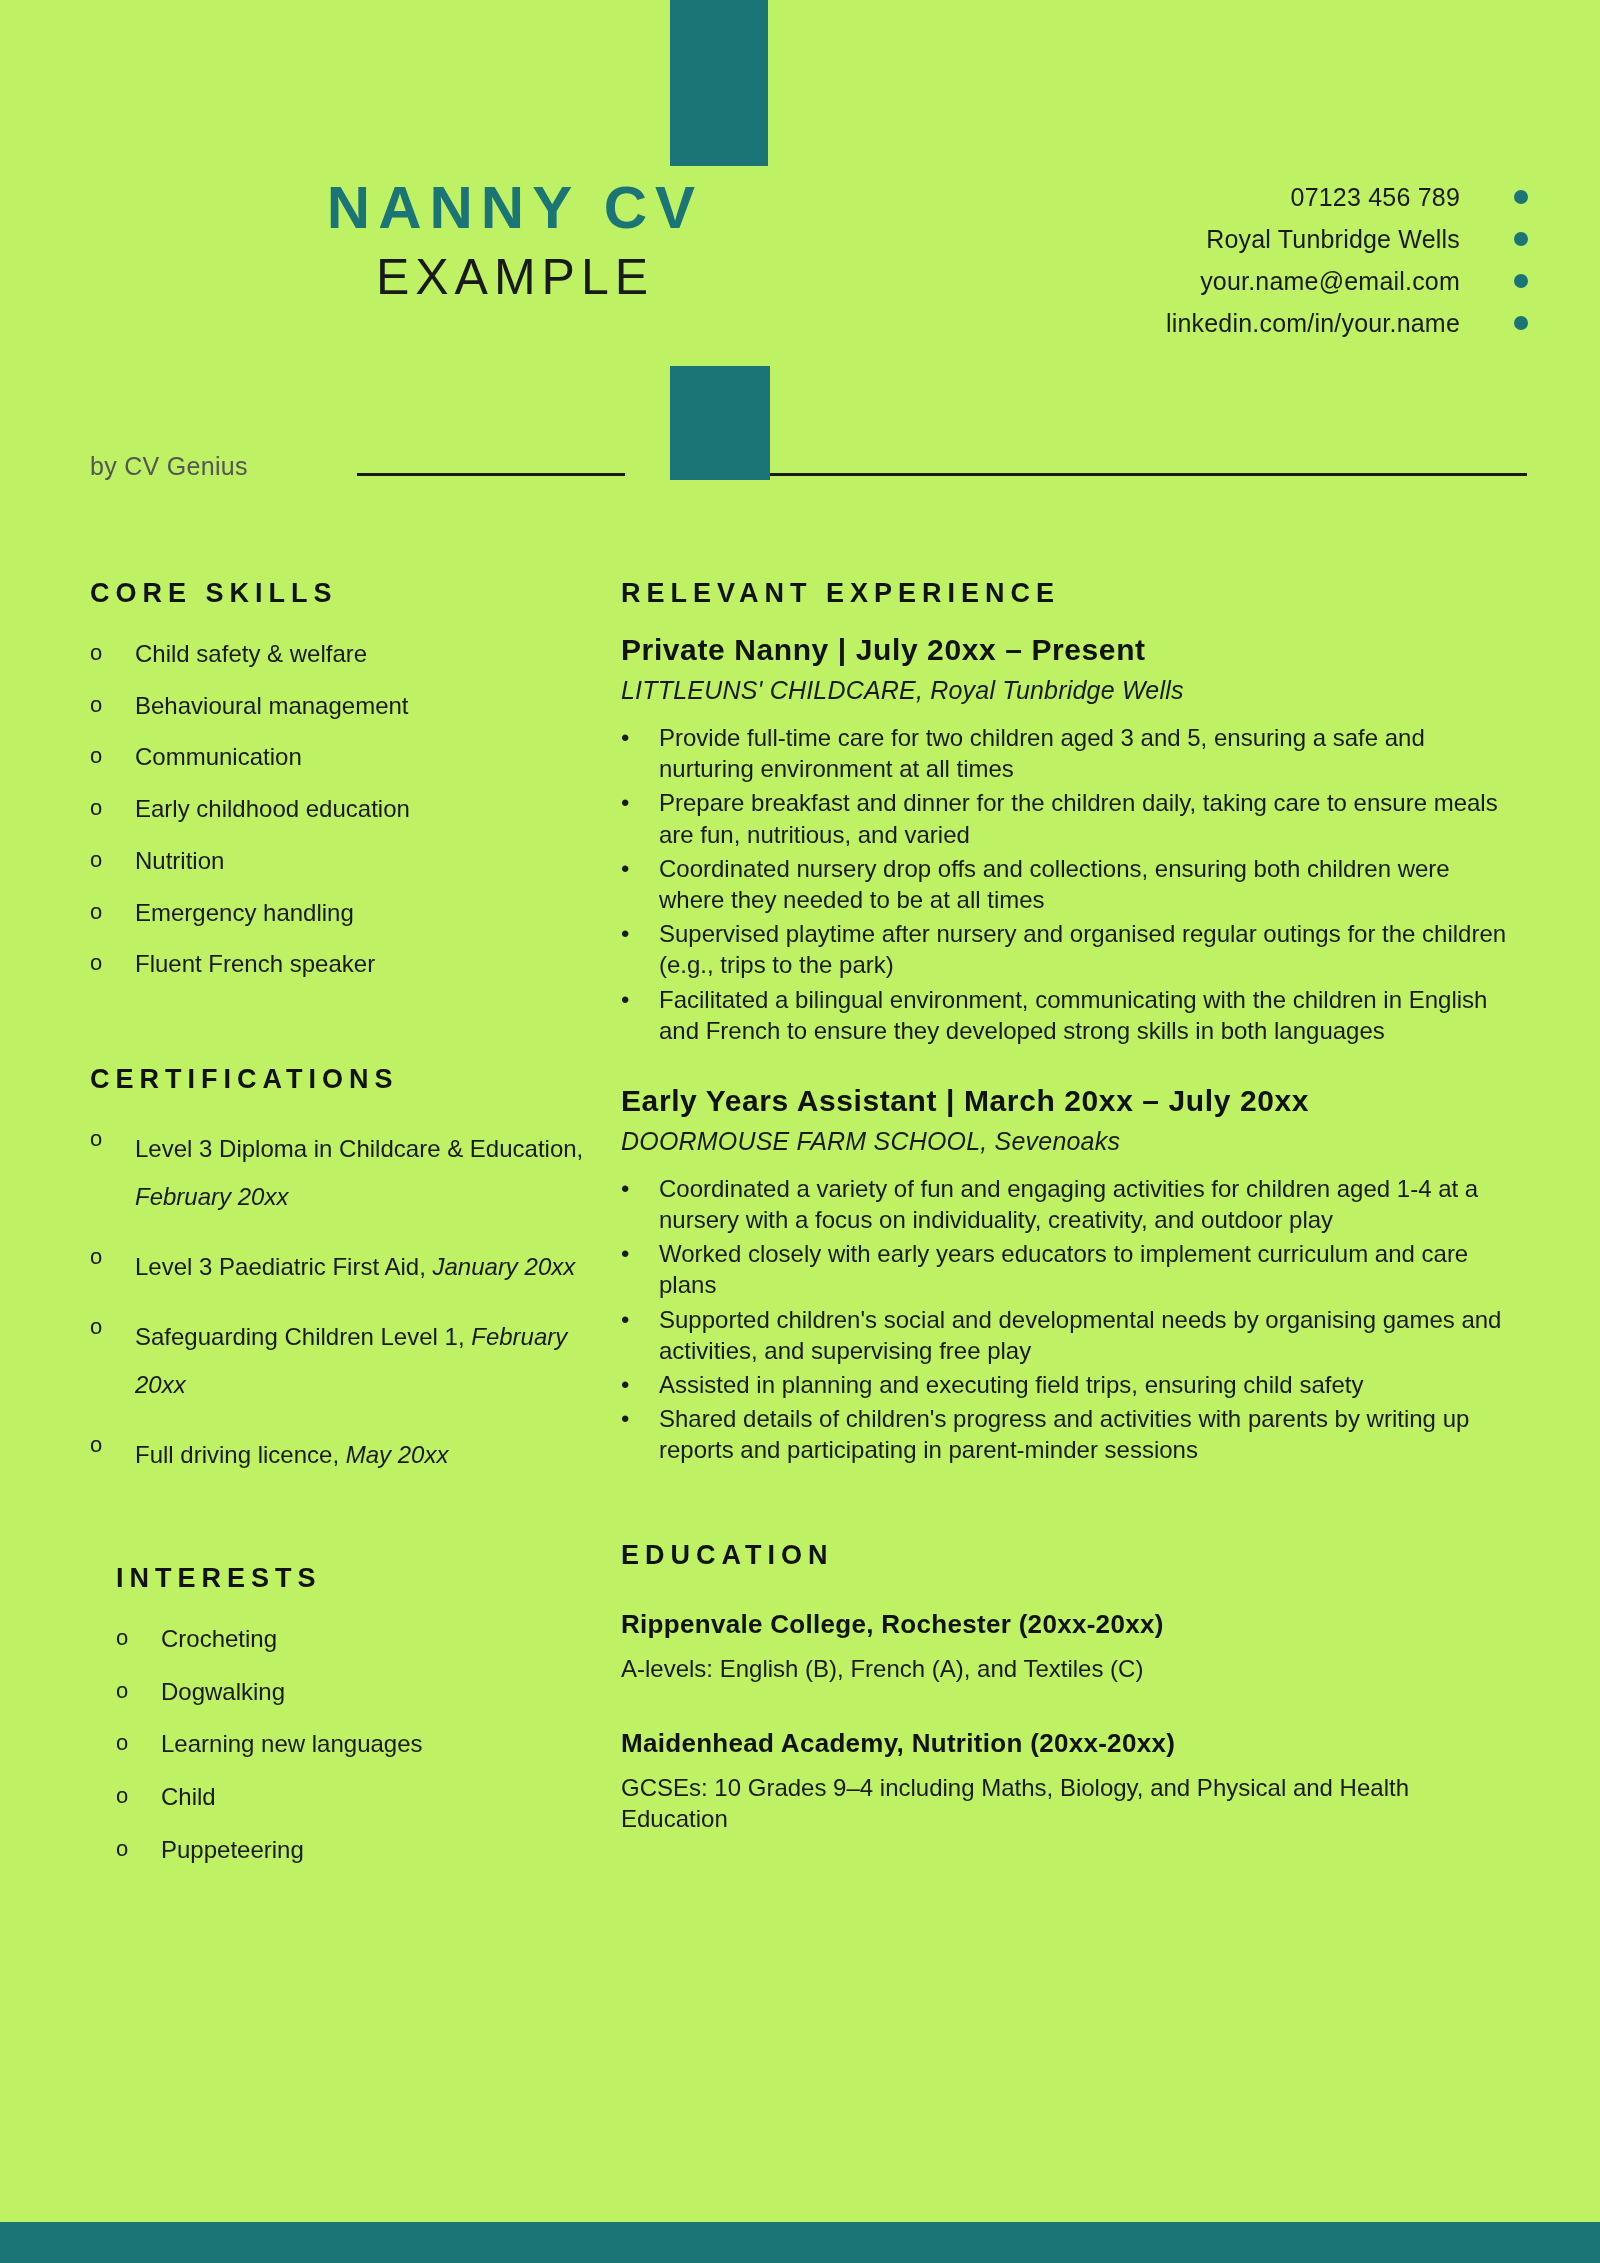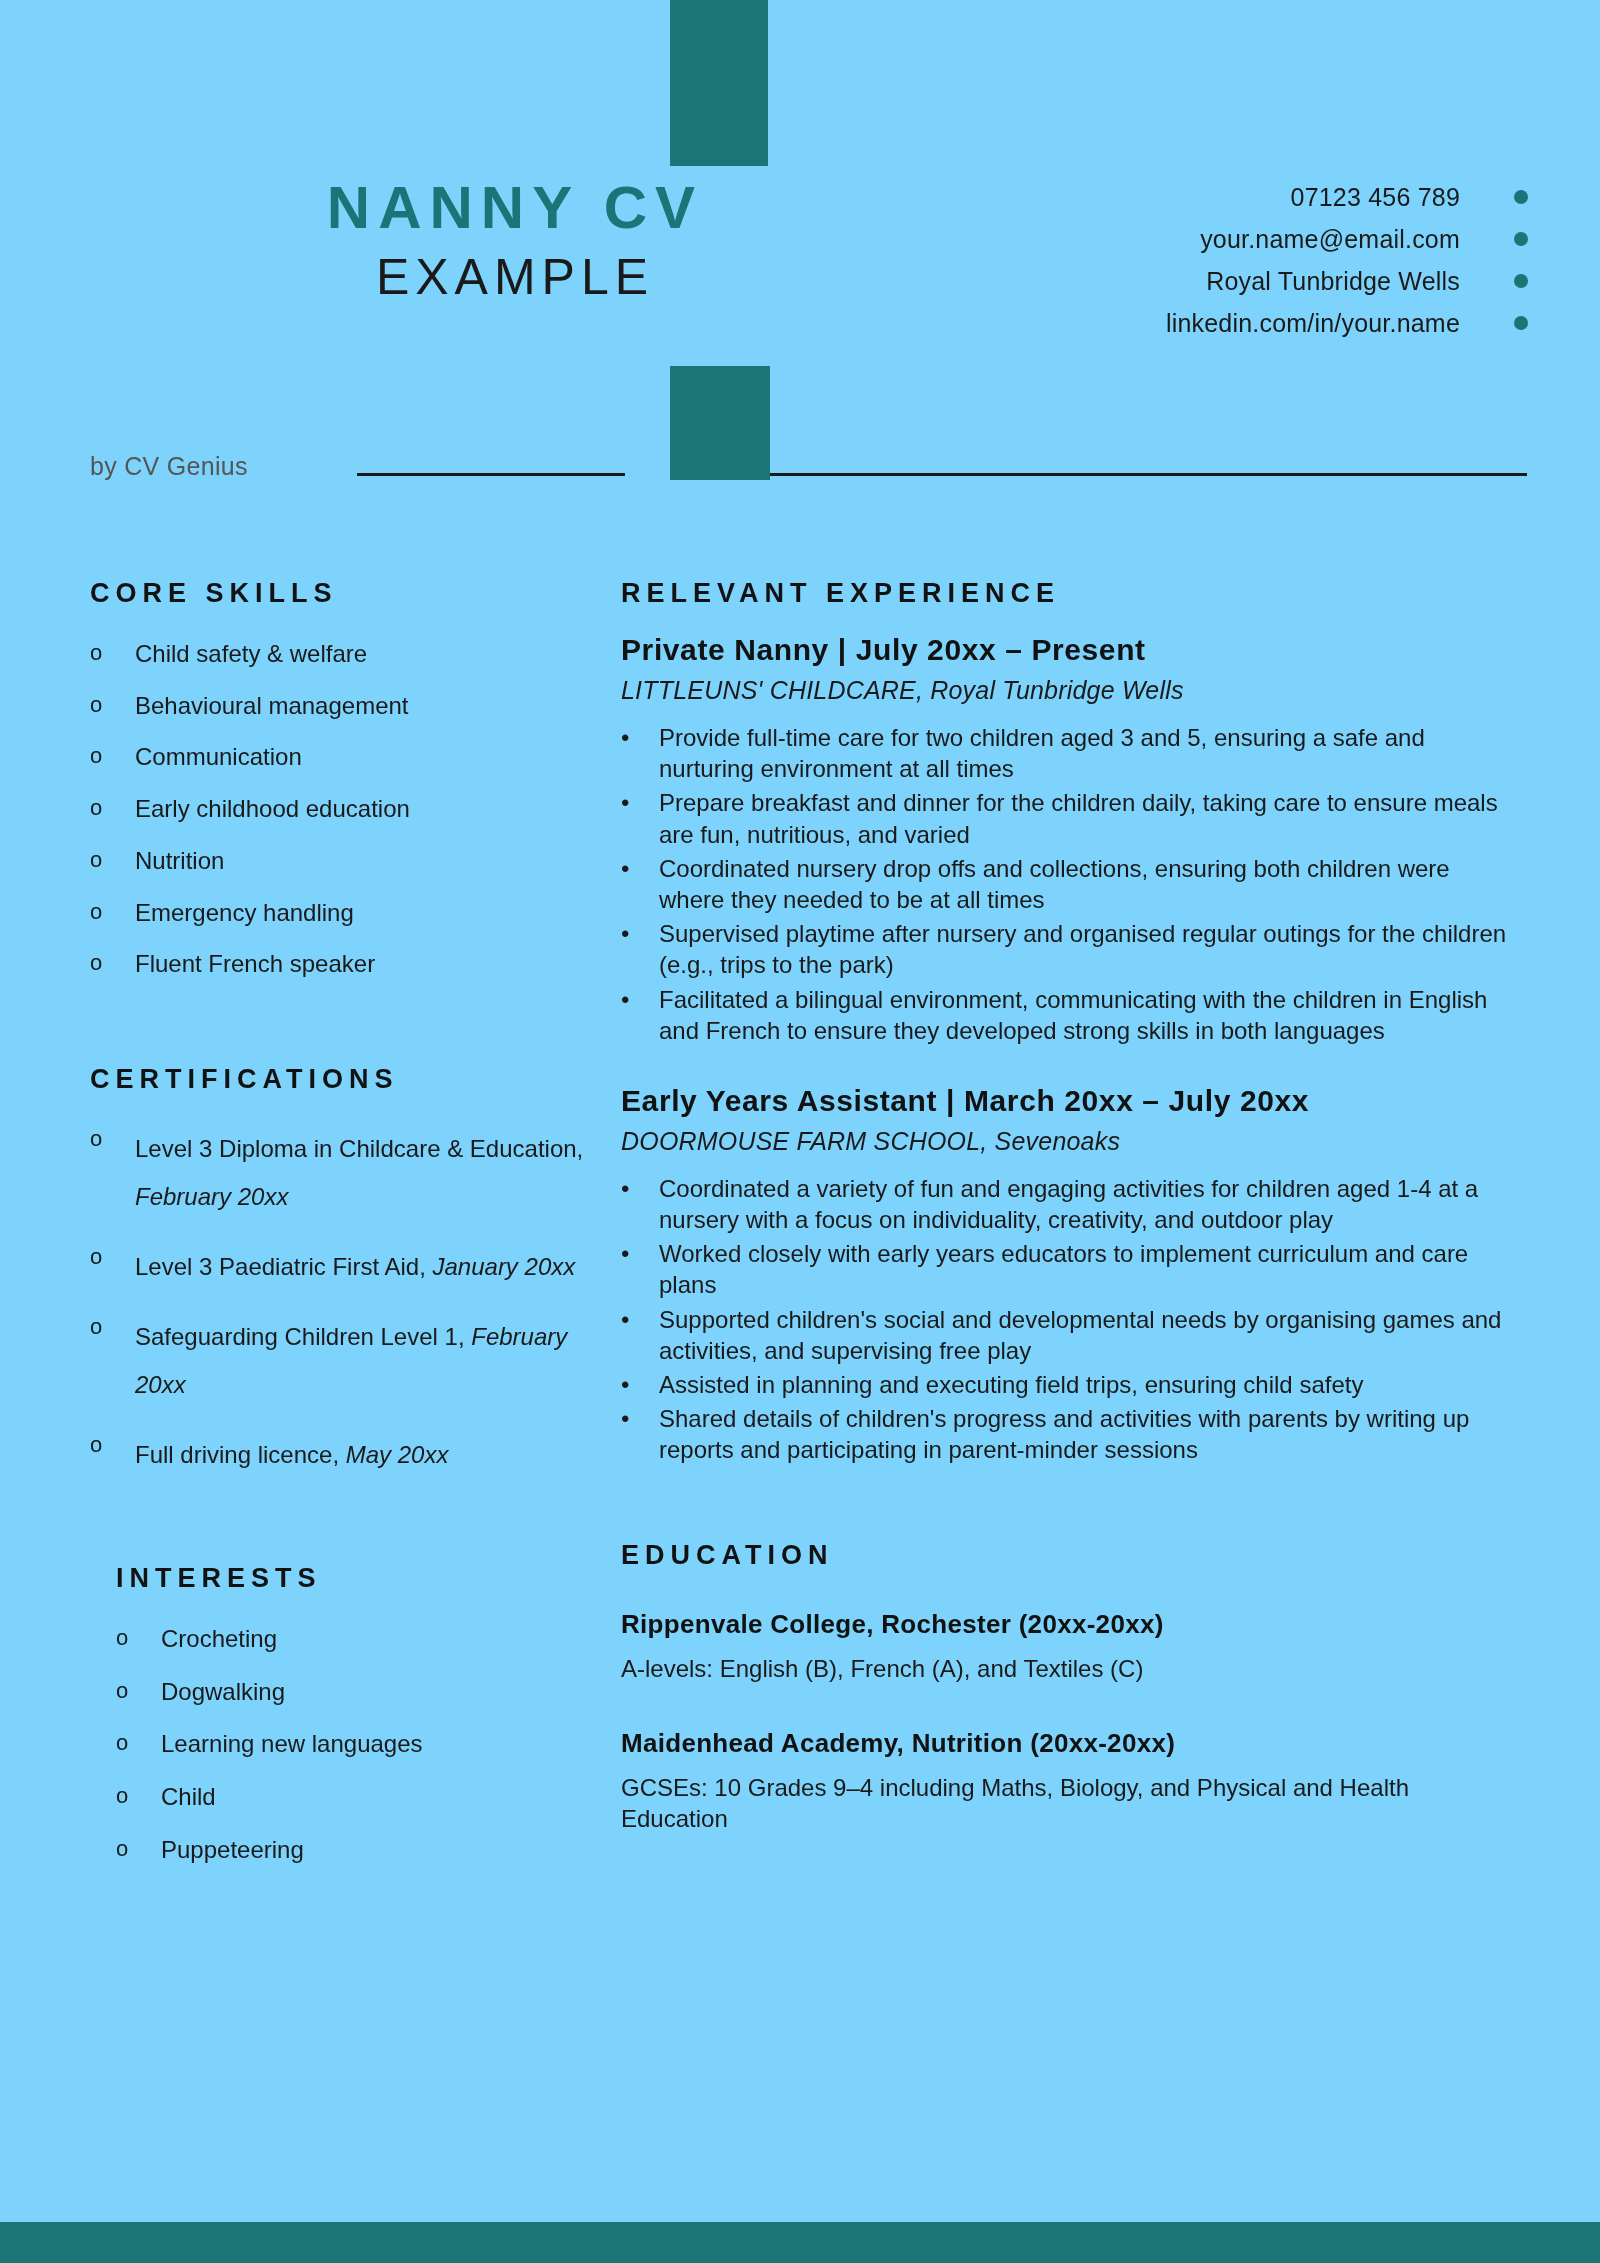--- a/index.html
+++ b/index.html
@@ -15,7 +15,7 @@
     position: relative;
     width: 1600px;
     height: 2263px;
-    background: #7dd3fc;
+    background: #bef264;
     overflow: hidden;
   }
 

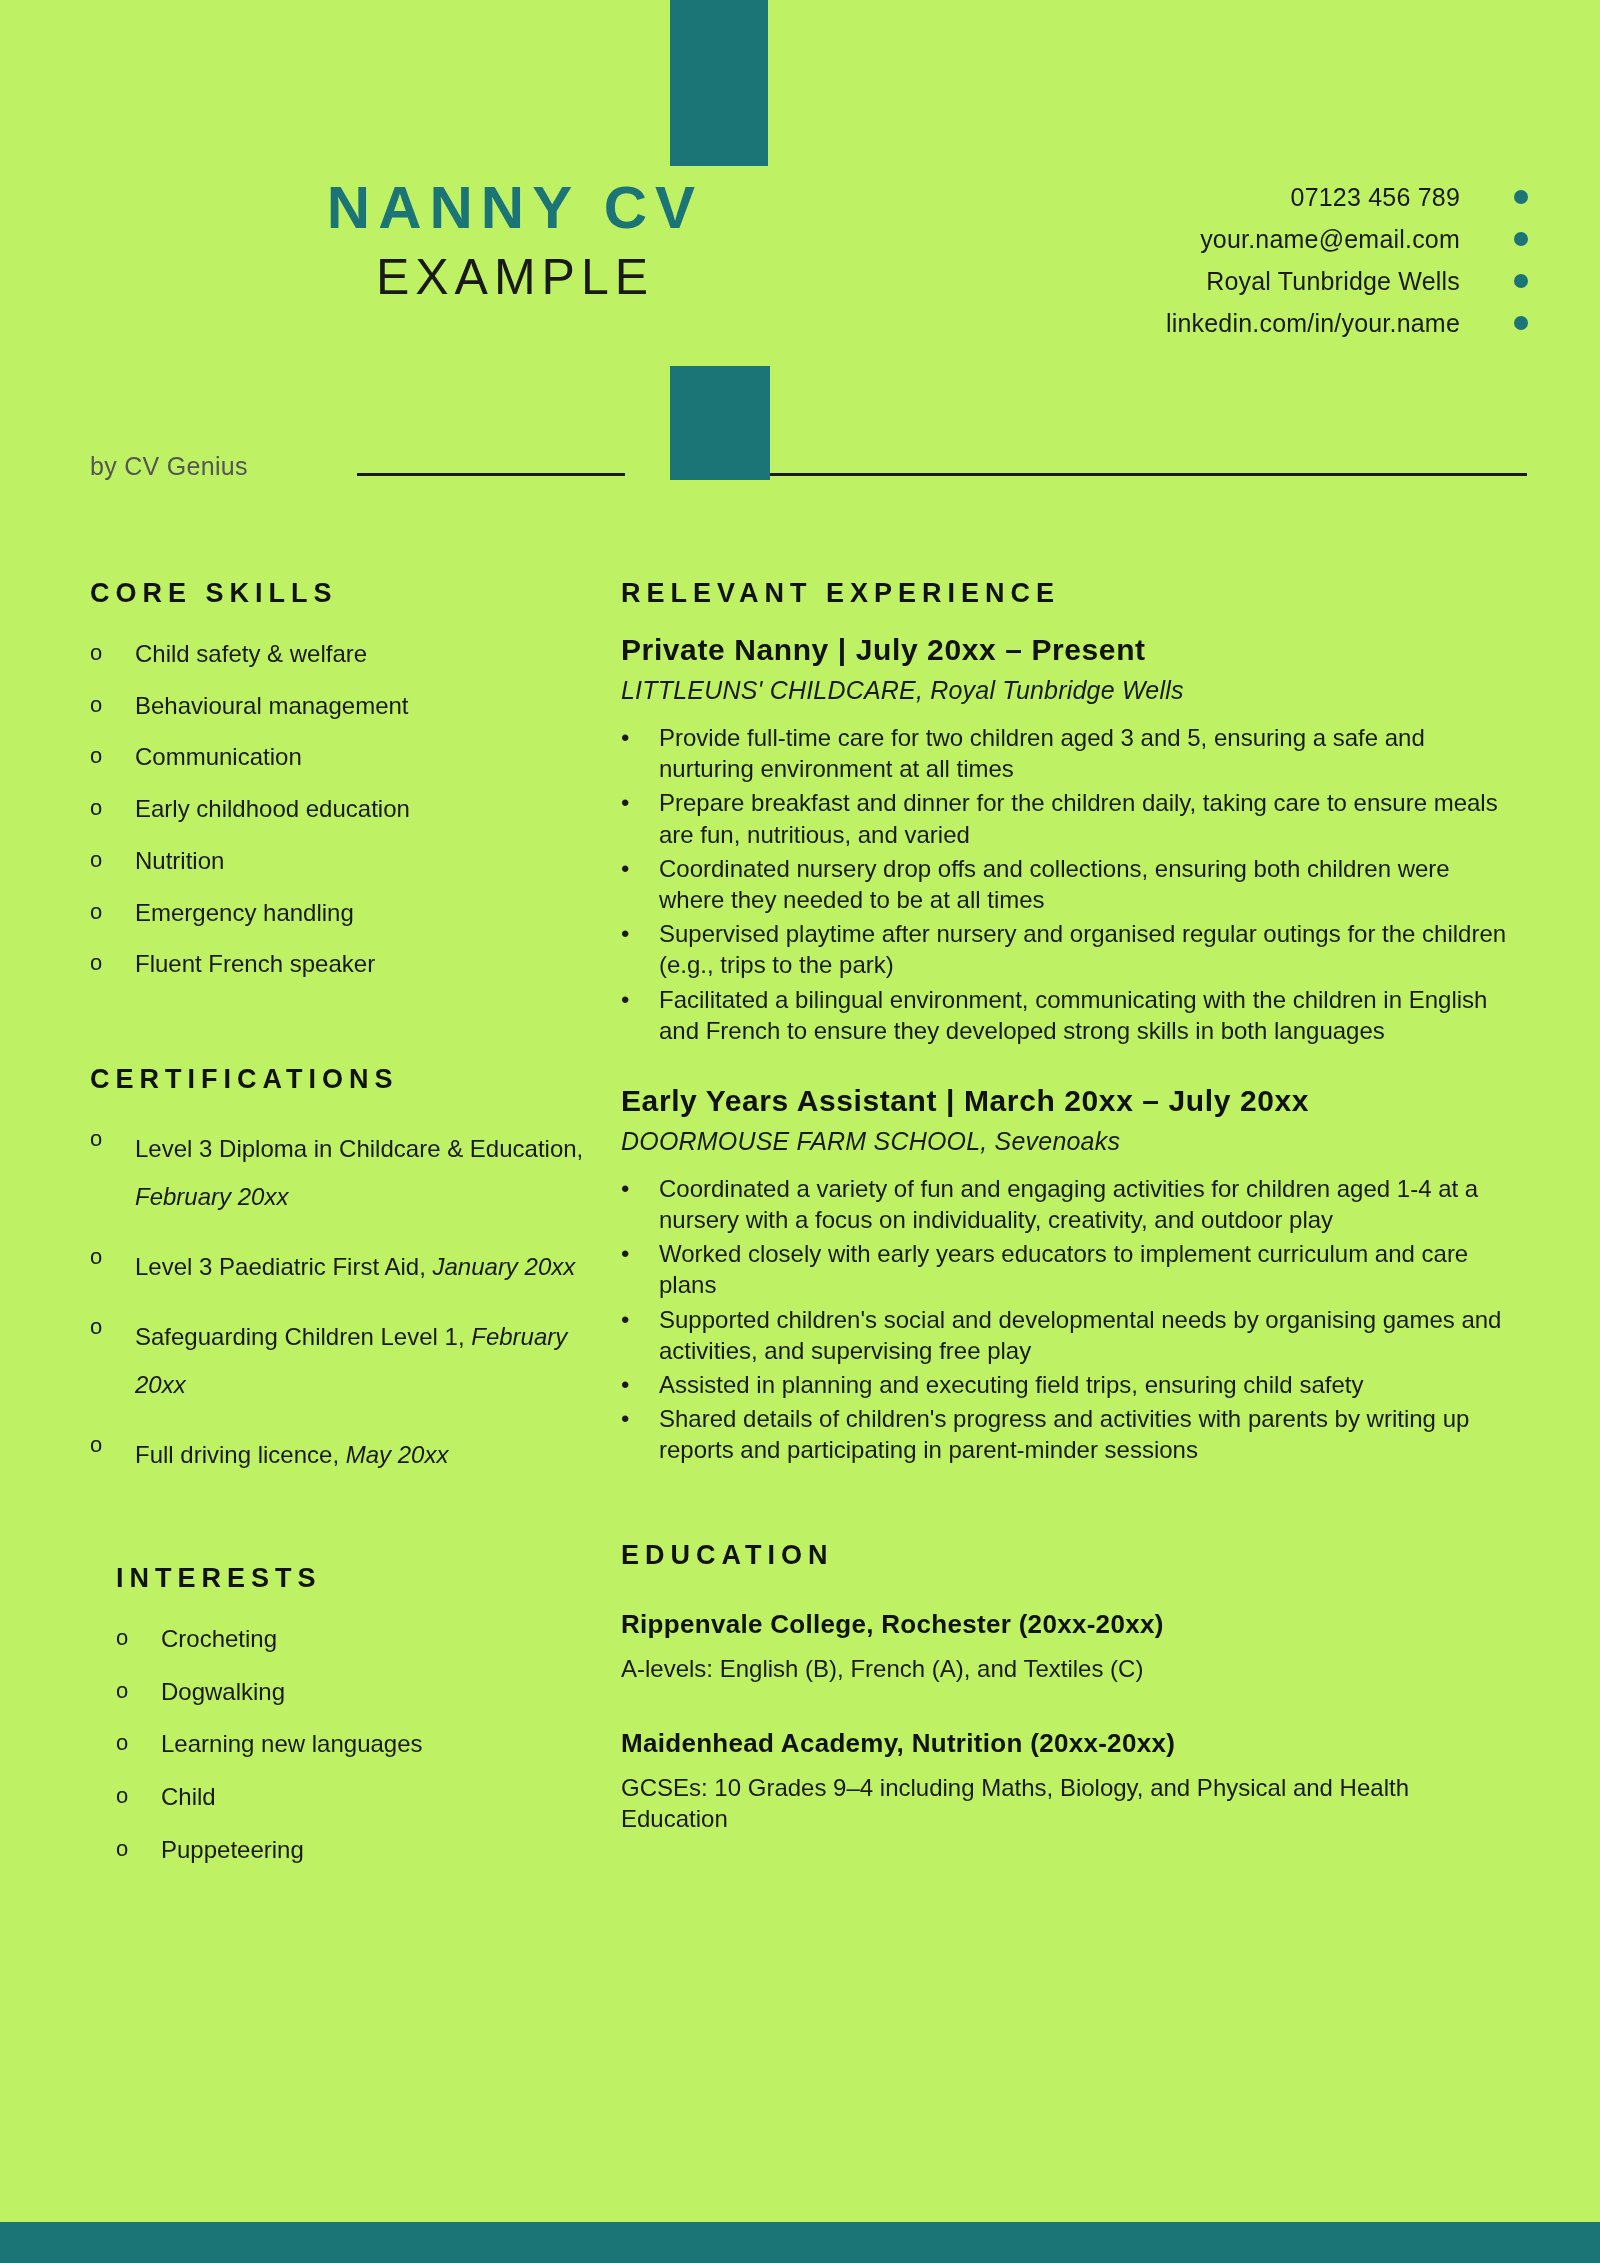--- a/index.html
+++ b/index.html
@@ -254,11 +254,11 @@
       <span class="contact-dot"></span>
     </div>
     <div class="contact-row">
+      <span class="contact-text">Royal Tunbridge Wells</span>
+      <span class="contact-dot"></span>
+    </div>
+    <div class="contact-row">
       <span class="contact-text">your.name@email.com</span>
-      <span class="contact-dot"></span>
-    </div>
-    <div class="contact-row">
-      <span class="contact-text">Royal Tunbridge Wells</span>
       <span class="contact-dot"></span>
     </div>
     <div class="contact-row">

